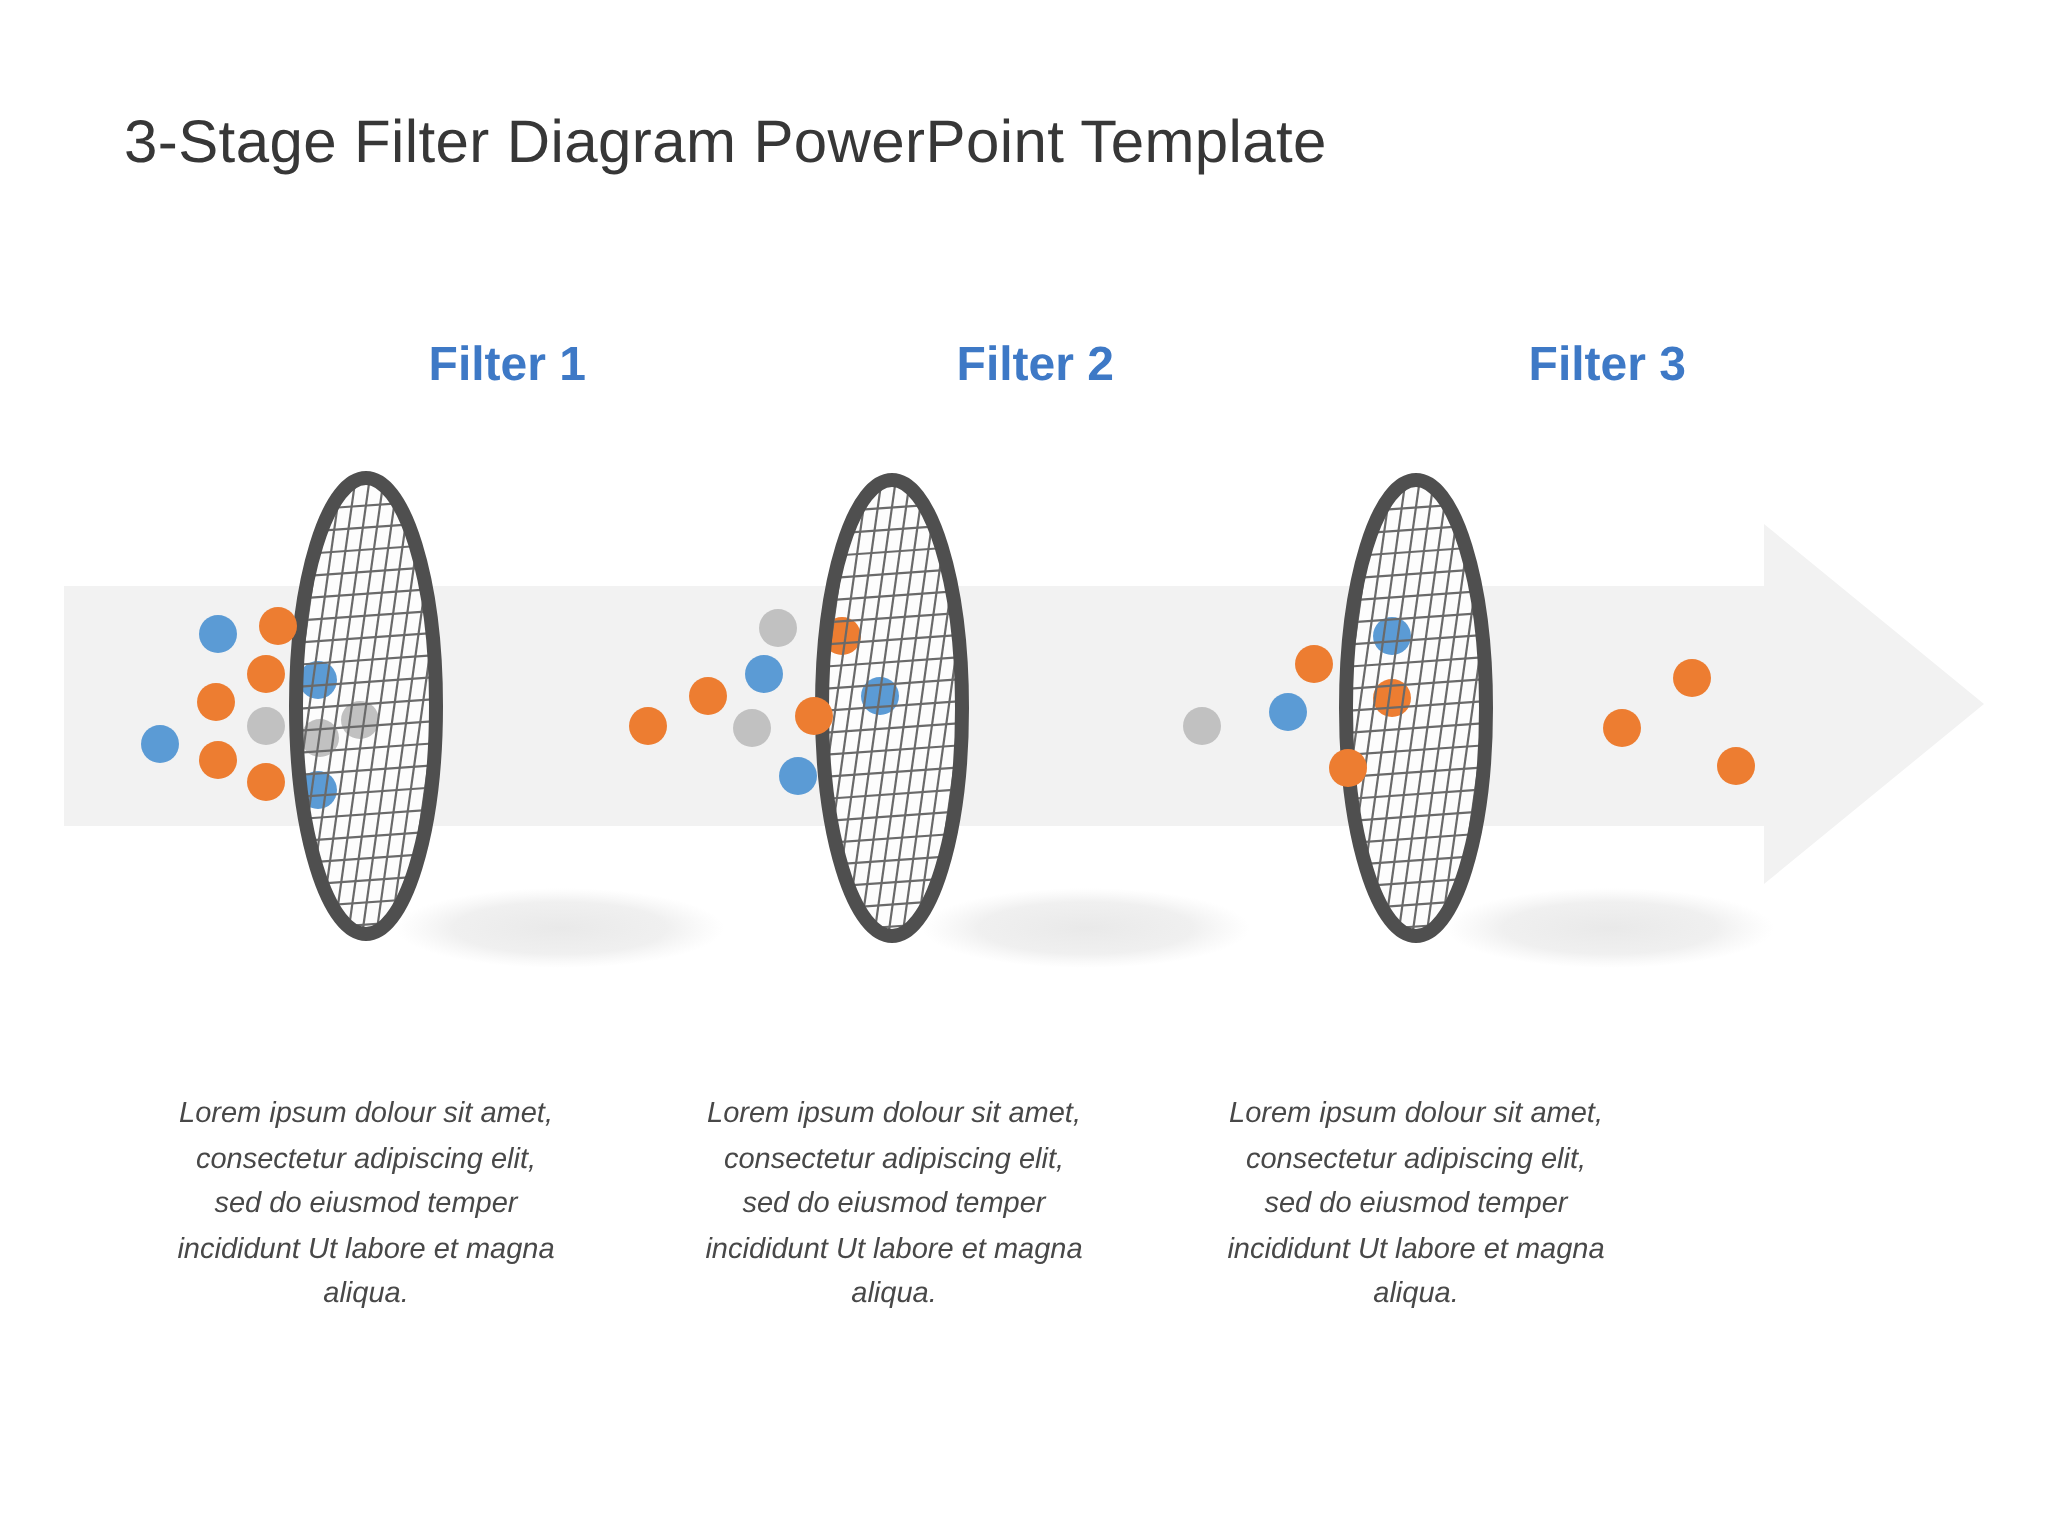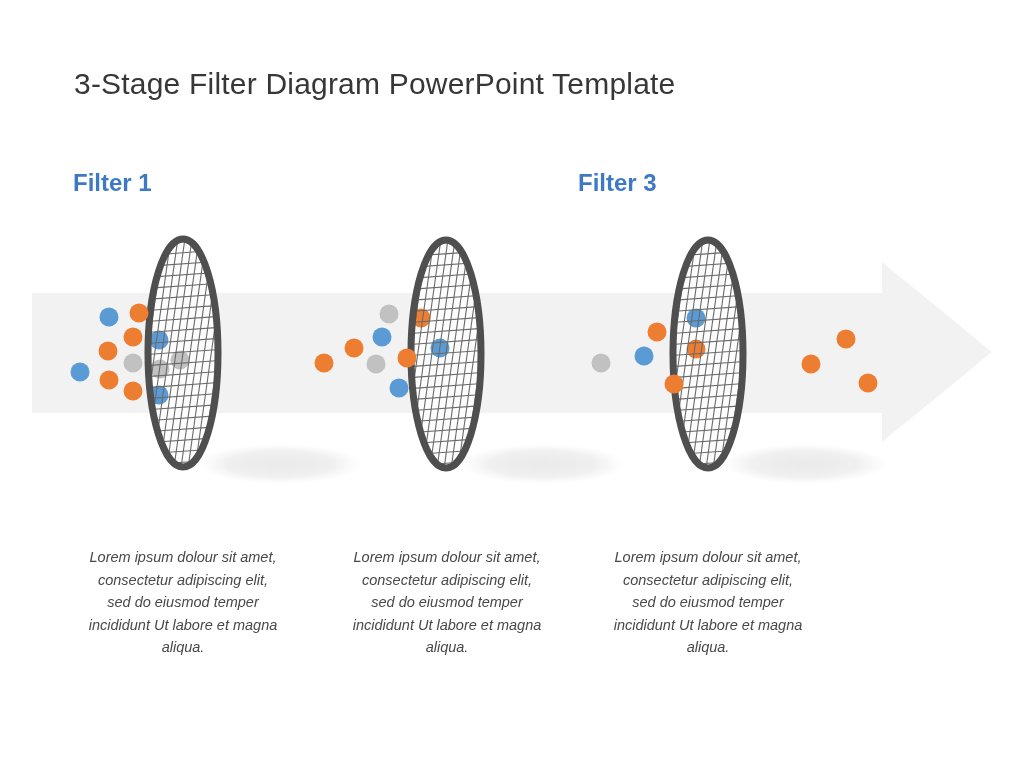--- a/index.html
+++ b/index.html
@@ -9,7 +9,7 @@
   }
   #diagram{position:absolute;left:0;top:0;}
   .title{
-    position:absolute;left:62px;top:55px;margin:12px;
+    position:absolute;left:62px;top:55px;margin:0;
     font-size:30px;font-weight:400;color:#373737;letter-spacing:0.2px;
   }
   .filter-label{

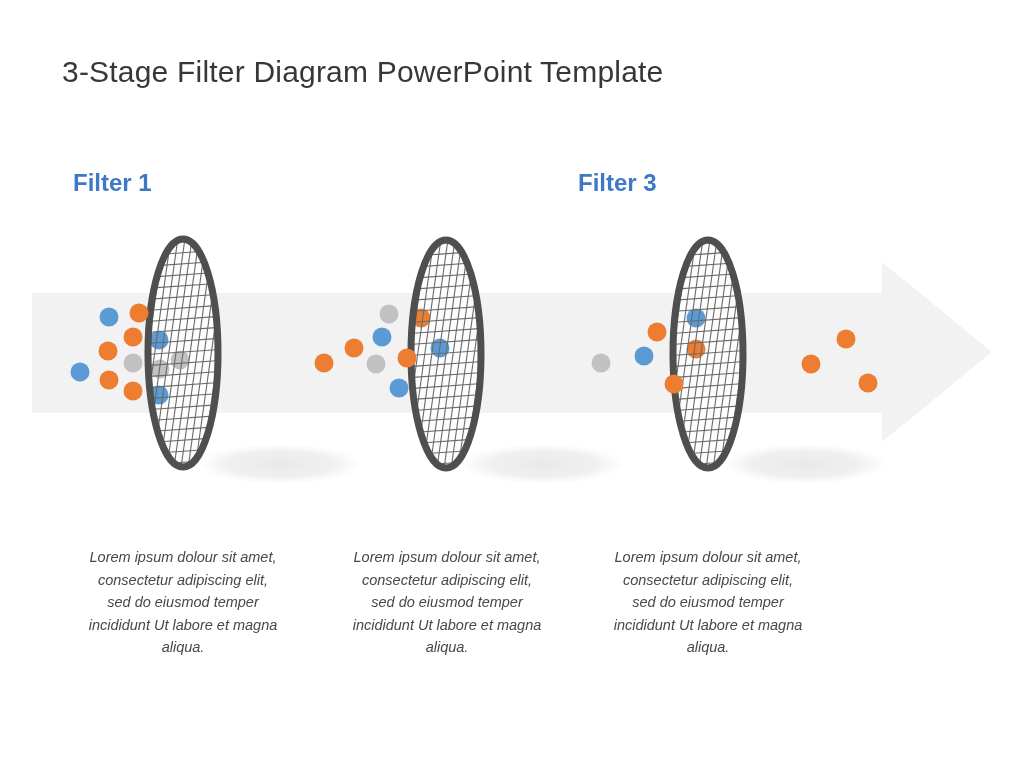--- a/index.html
+++ b/index.html
@@ -13,7 +13,7 @@
     font-size:30px;font-weight:400;color:#373737;letter-spacing:0.2px;
   }
   .filter-label{
-    position:absolute;top:169px;width:220px;text-align:left;
+    position:absolute;top:169px;width:220px;text-align:right;
     font-size:24px;font-weight:700;color:#3E79C6;
   }
   .fl-1{left:73px}.fl-2{left:337px}.fl-3{left:578px}

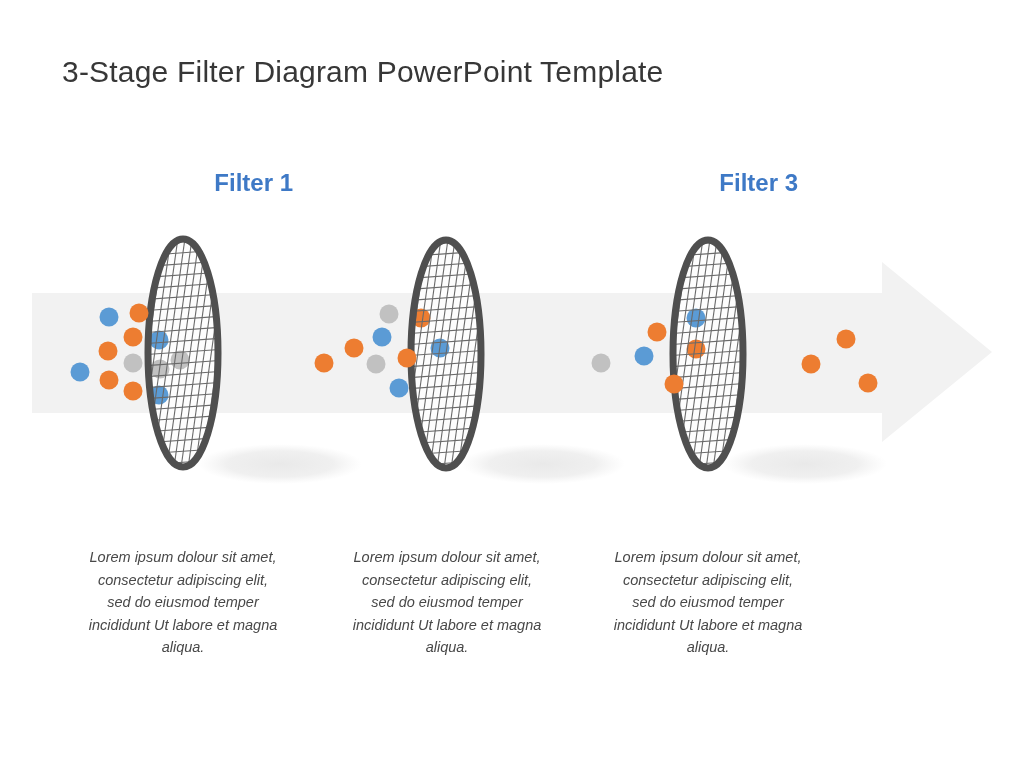--- a/index.html
+++ b/index.html
@@ -215,6 +215,7 @@
   <h1 class="title">3-Stage Filter Diagram PowerPoint Template</h1>
 
   <div class="filter-label fl-1">Filter 1</div>
+  <div class="filter-label fl-2">Filter 2</div>
   <div class="filter-label fl-3">Filter 3</div>
 
   <div class="desc d-1">Lorem ipsum dolour sit amet,

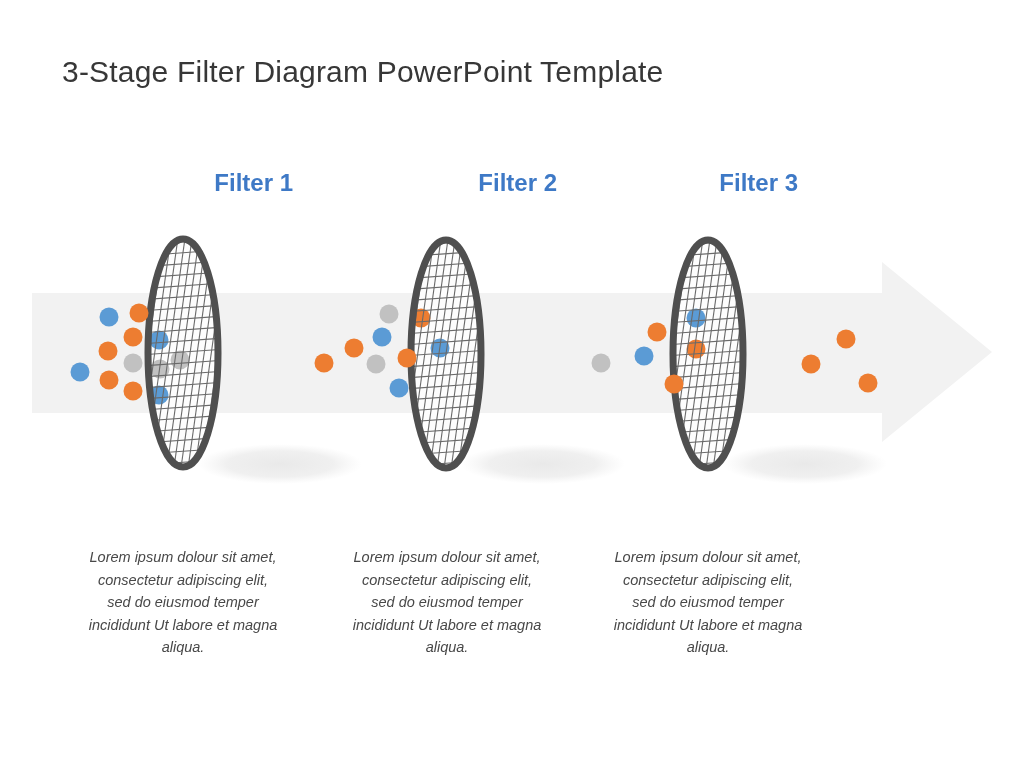--- a/index.html
+++ b/index.html
@@ -16,7 +16,7 @@
     position:absolute;top:169px;width:220px;text-align:right;
     font-size:24px;font-weight:700;color:#3E79C6;
   }
-  .fl-1{left:73px}.fl-2{left:337px}.fl-3{left:578px}
+  .fl-1{left:73px}.fl-2{left:337px}.fl-3{left:623px}
   .desc{
     position:absolute;top:546px;width:260px;text-align:center;
     font-size:14.5px;line-height:22.5px;color:#484848;white-space:pre-line;font-style:italic;

